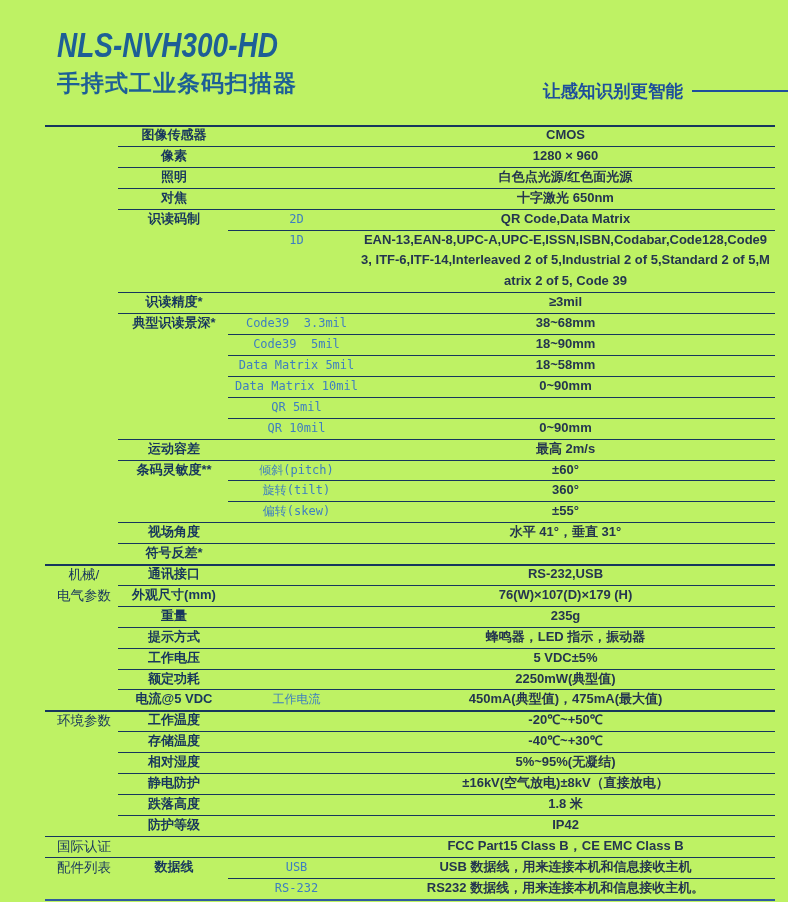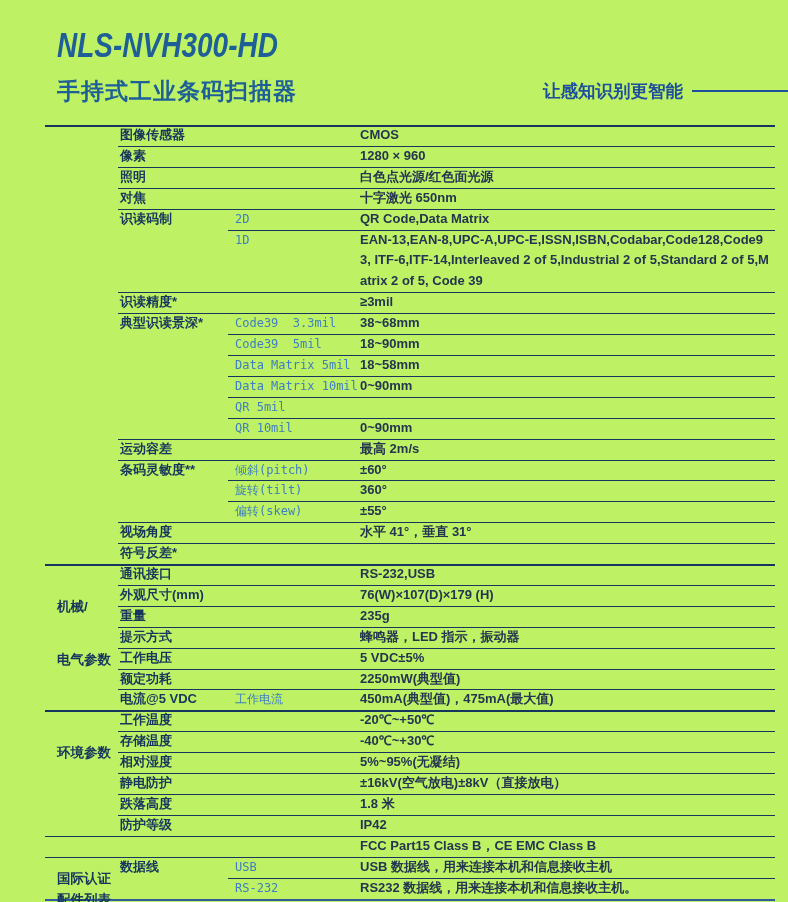--- a/index.html
+++ b/index.html
@@ -26,7 +26,6 @@
     letter-spacing:1px;
     color:var(--title-blue);
     white-space:nowrap;
-    margin-top:8px;
   }
   #slogan-row{
     position:absolute;left:500px;right:0;top:80px;height:22px;

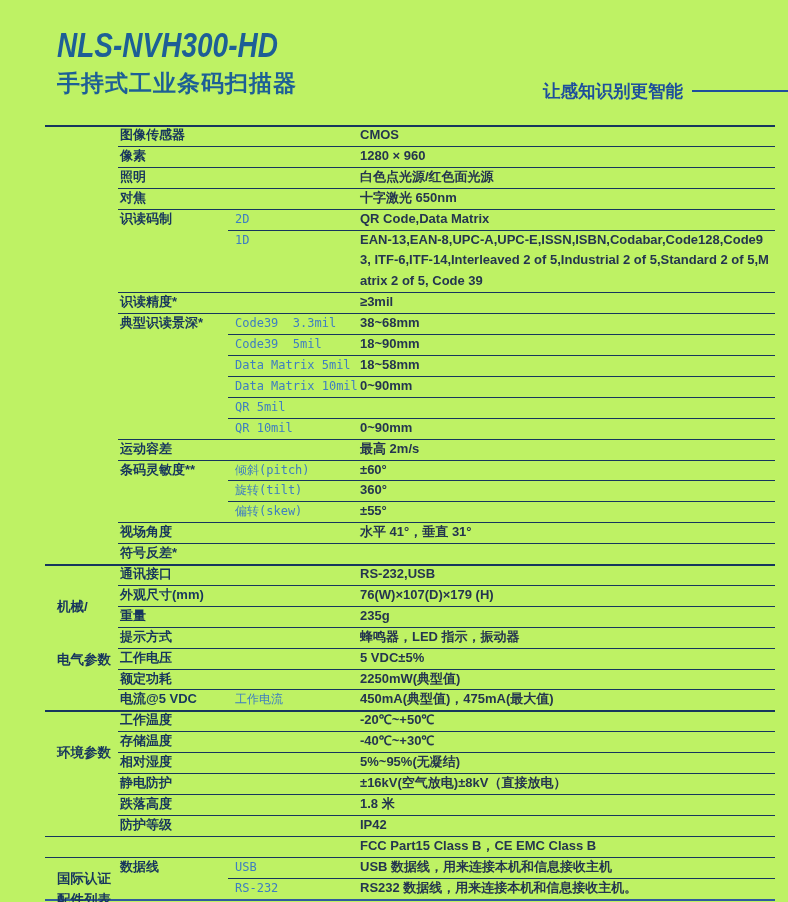--- a/index.html
+++ b/index.html
@@ -42,7 +42,7 @@
   }
   
   #spec-table{
-    position:absolute;left:45px;top:125px;width:730px;
+    position:absolute;left:45px;top:125px;width:730px;text-align:center;
   }
   .row{
     position:relative;

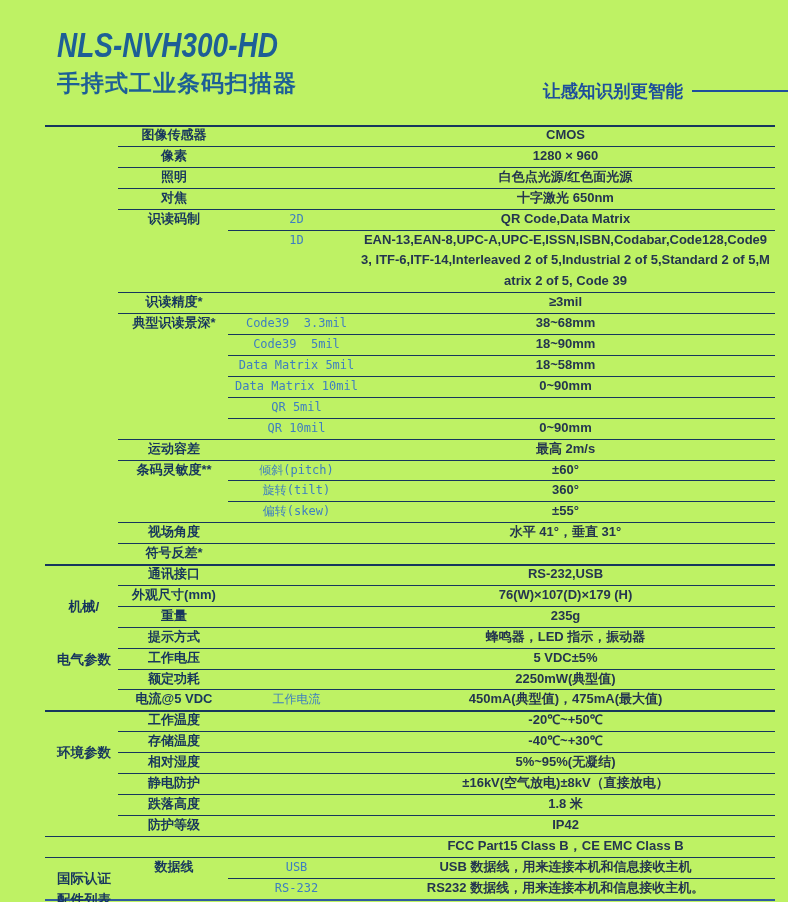--- a/index.html
+++ b/index.html
@@ -69,9 +69,8 @@
     position:absolute;top:1px;left:12px;white-space:nowrap;
   }
   .sec-label-line{
-    font-weight:bold;font-size:13.5px;line-height:20.9px;
+    font-weight:normal;font-size:13.5px;line-height:20.9px;
     color:var(--label-navy);
-    margin-top:32px;
   }
   .name{
     padding-left:2px;

